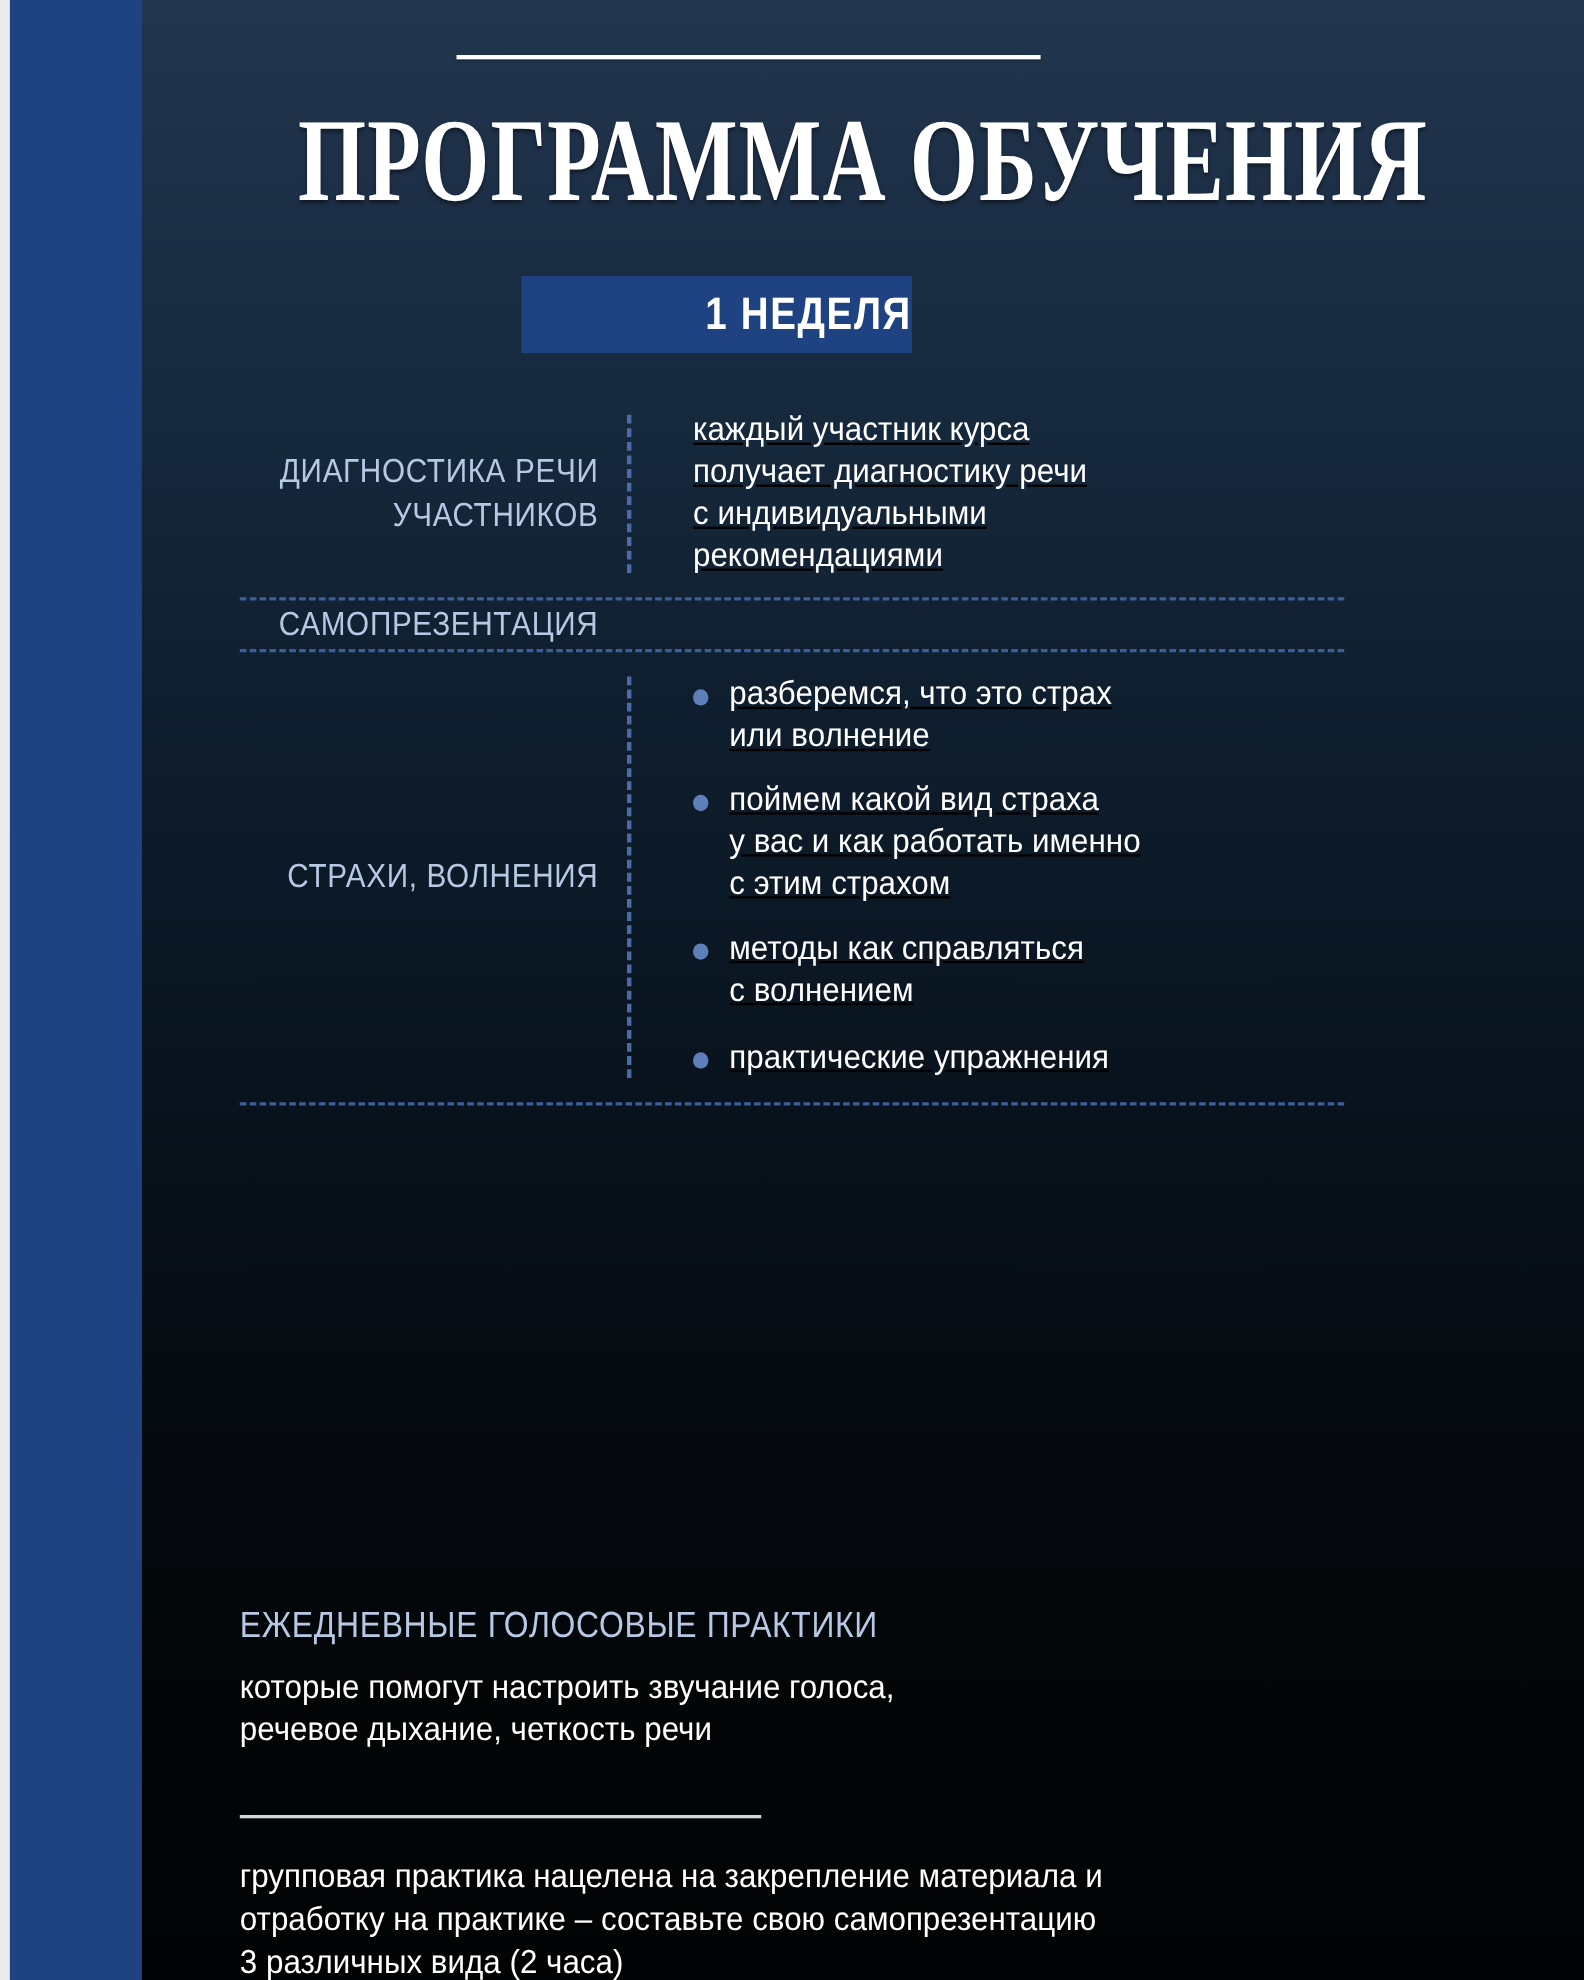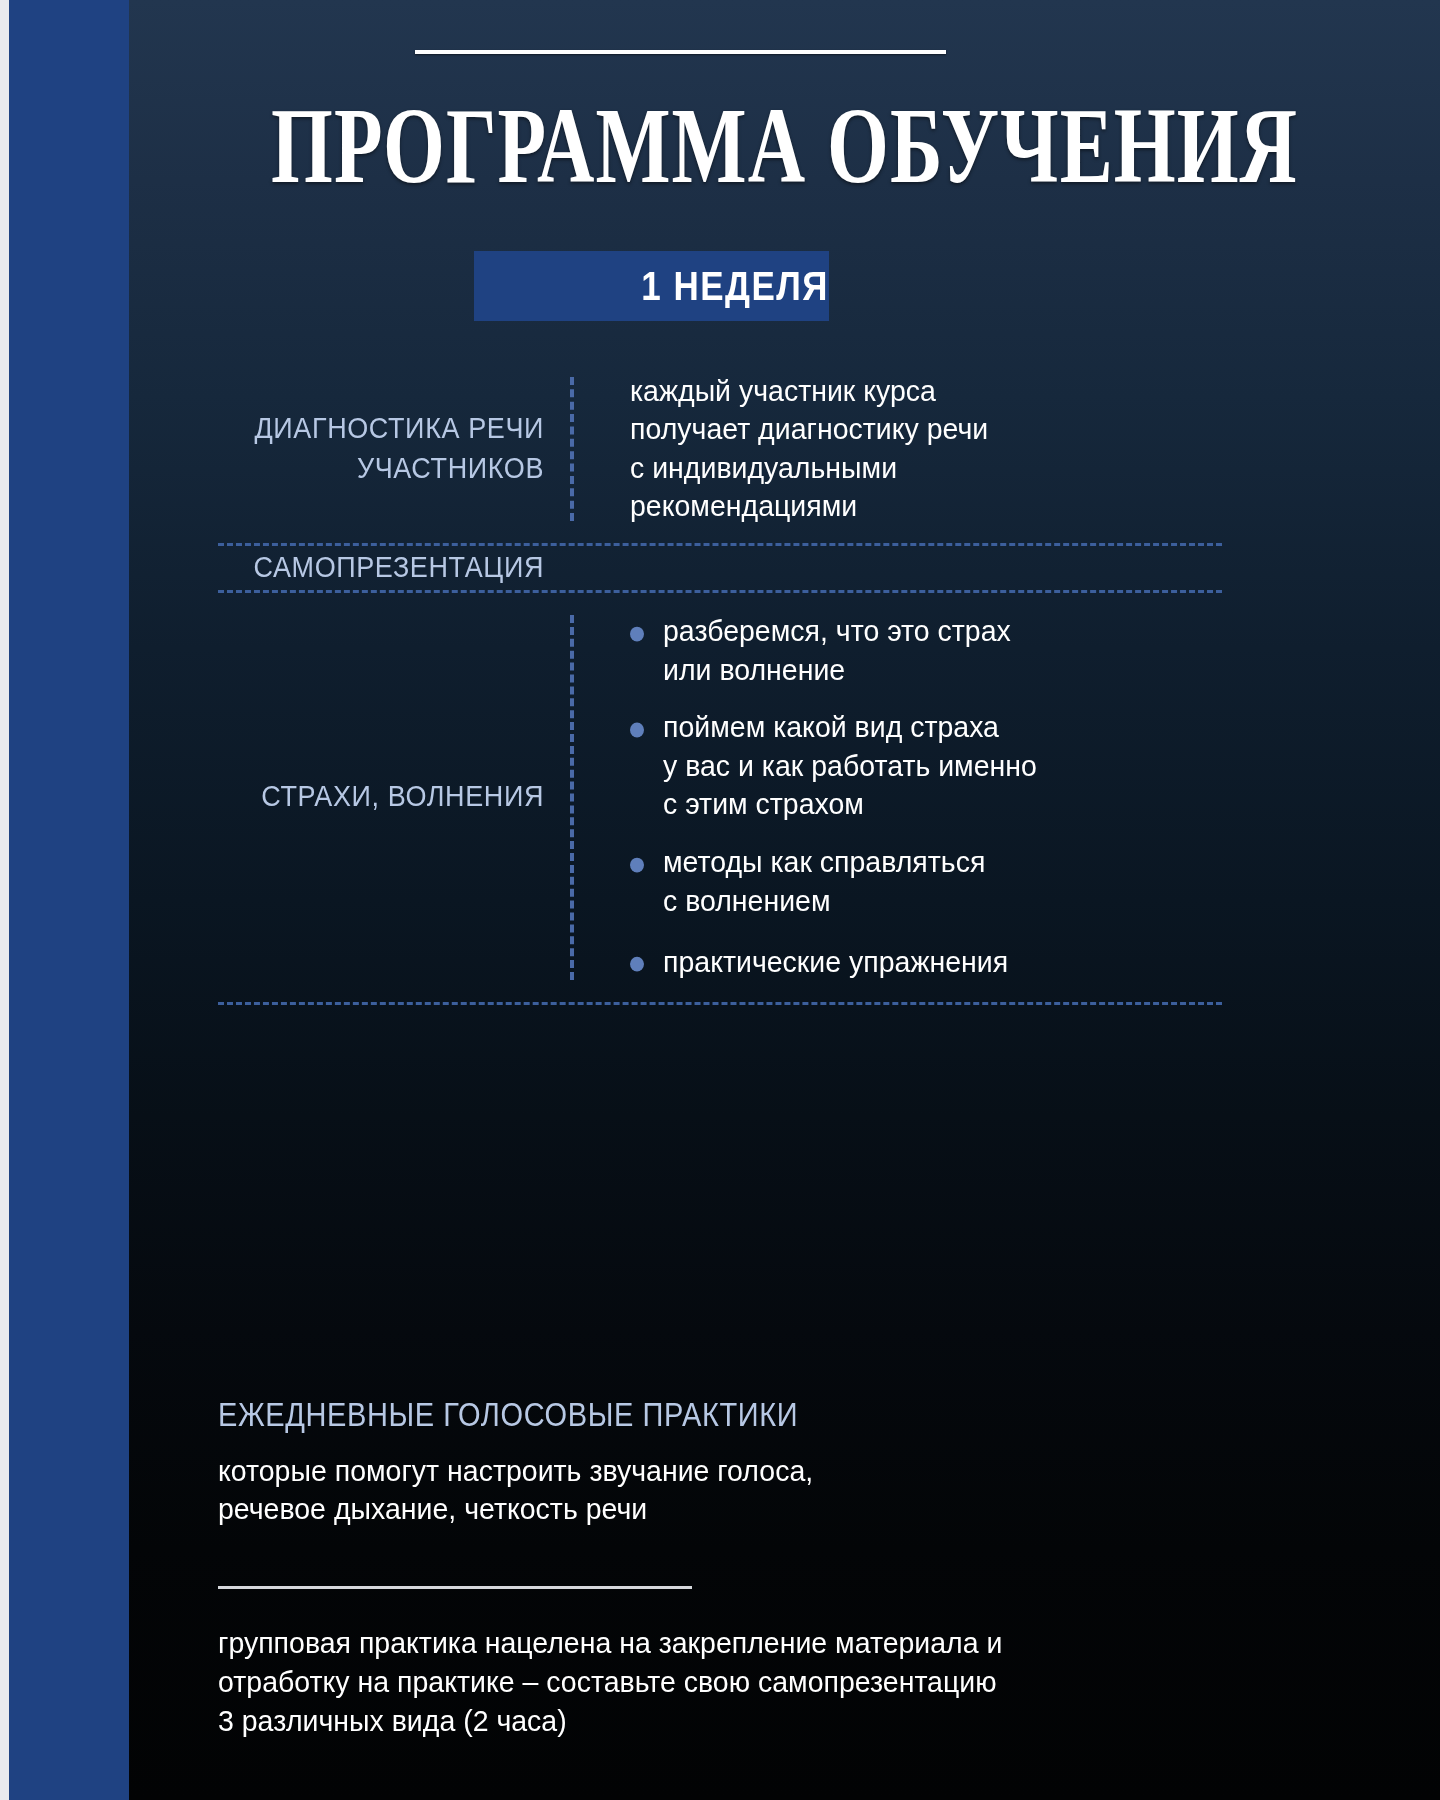--- a/index.html
+++ b/index.html
@@ -145,6 +145,7 @@
     padding-left:56px;
     padding-top:22px;
     padding-bottom:22px;
+    text-decoration:underline;
   }
 
   .plain-text {

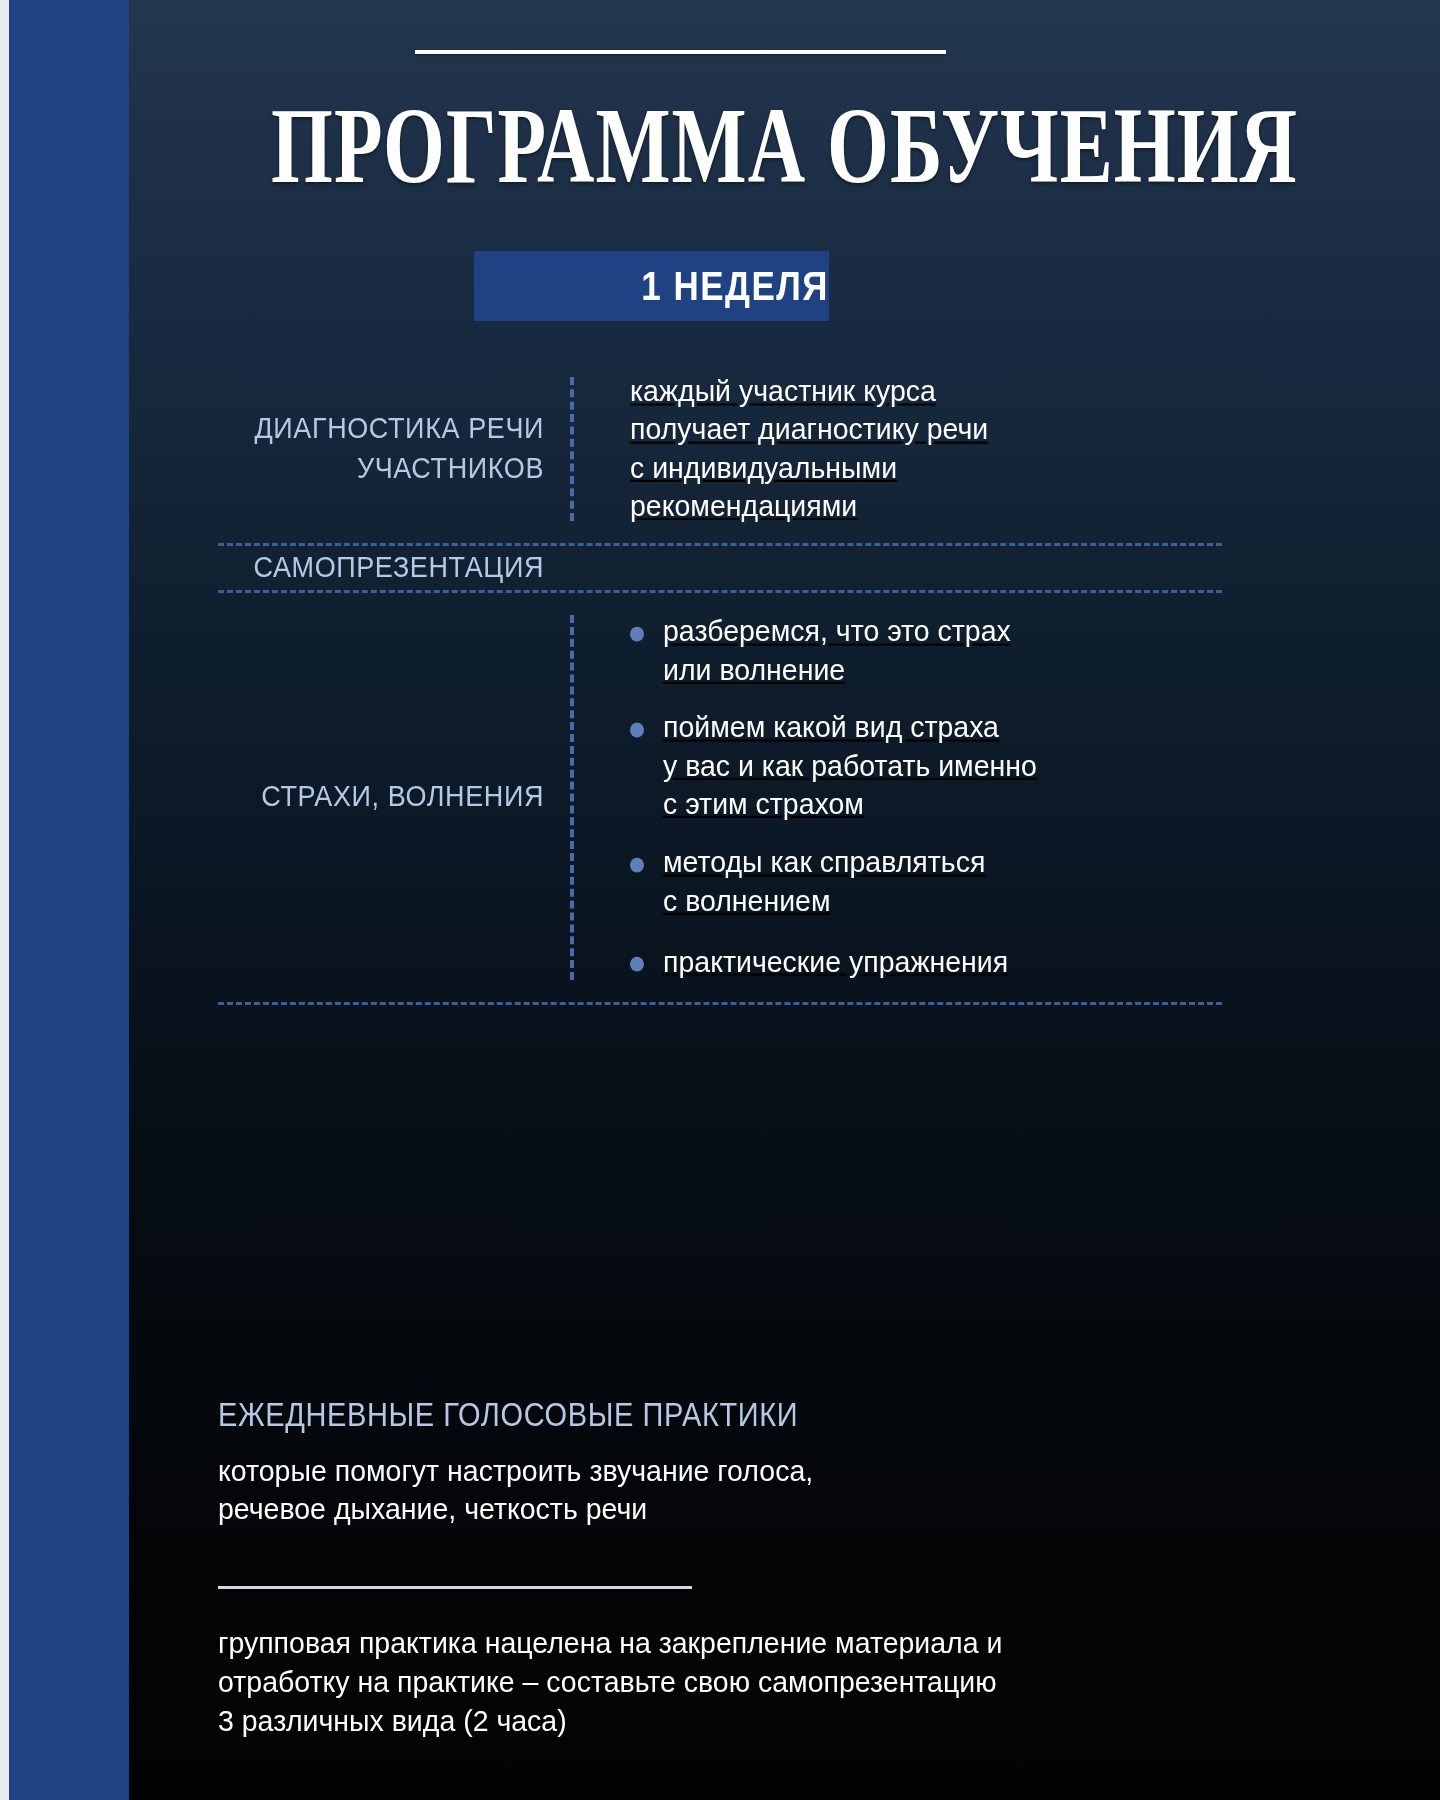--- a/index.html
+++ b/index.html
@@ -181,7 +181,7 @@
   
   .bottom {
     position:absolute;
-    left:89px; top:1396px;
+    left:89px; top:1460px;
     width:1004px;
   }
 

